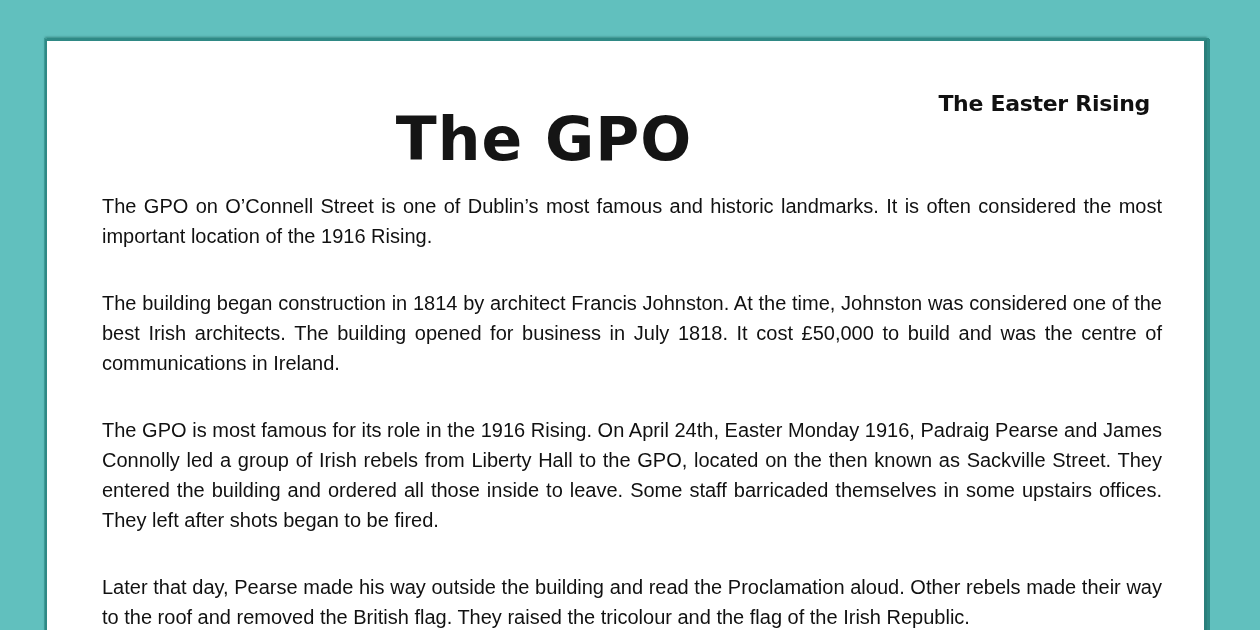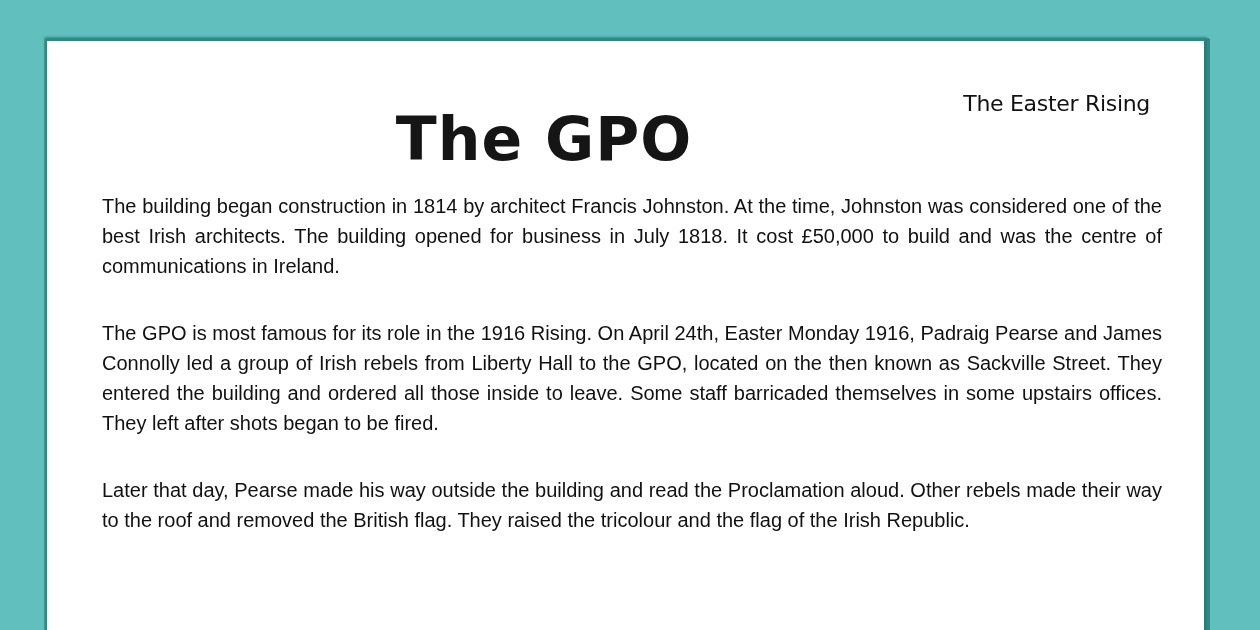--- a/index.html
+++ b/index.html
@@ -28,7 +28,7 @@
       right: 54px;
       top: 50px;
       font-family: "DejaVu Sans", sans-serif;
-      font-weight: normal;
+      font-weight: bold;
       font-size: 22px;
       color: #111;
       letter-spacing: -0.3px;

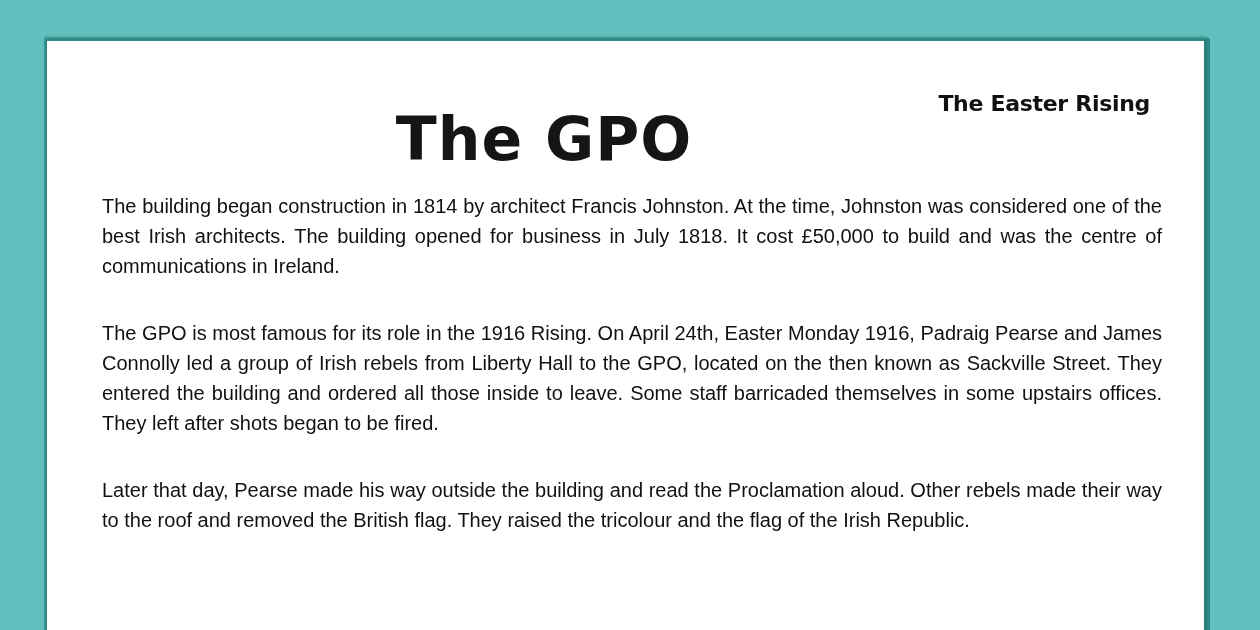--- a/index.html
+++ b/index.html
@@ -68,6 +68,7 @@
   <div class="subject">The Easter Rising</div>
   <div class="title">The GPO</div>
   <div class="body">
+    <p>The GPO on O’Connell Street is one of Dublin’s most famous and historic landmarks. It is often considered the most important location of the 1916 Rising.</p>
     <p>The building began construction in 1814 by architect Francis Johnston. At the time, Johnston was considered one of the best Irish architects. The building opened for business in July 1818. It cost £50,000 to build and was the centre of communications in Ireland.</p>
     <p>The GPO is most famous for its role in the 1916 Rising. On April 24th, Easter Monday 1916, Padraig Pearse and James Connolly led a group of Irish rebels from Liberty Hall to the GPO, located on the then known as Sackville Street. They entered the building and ordered all those inside to leave. Some staff barricaded themselves in some upstairs offices. They left after shots began to be fired.</p>
     <p>Later that day, Pearse made his way outside the building and read the Proclamation aloud. Other rebels made their way to the roof and removed the British flag. They raised the tricolour and the flag of the Irish Republic.</p>

